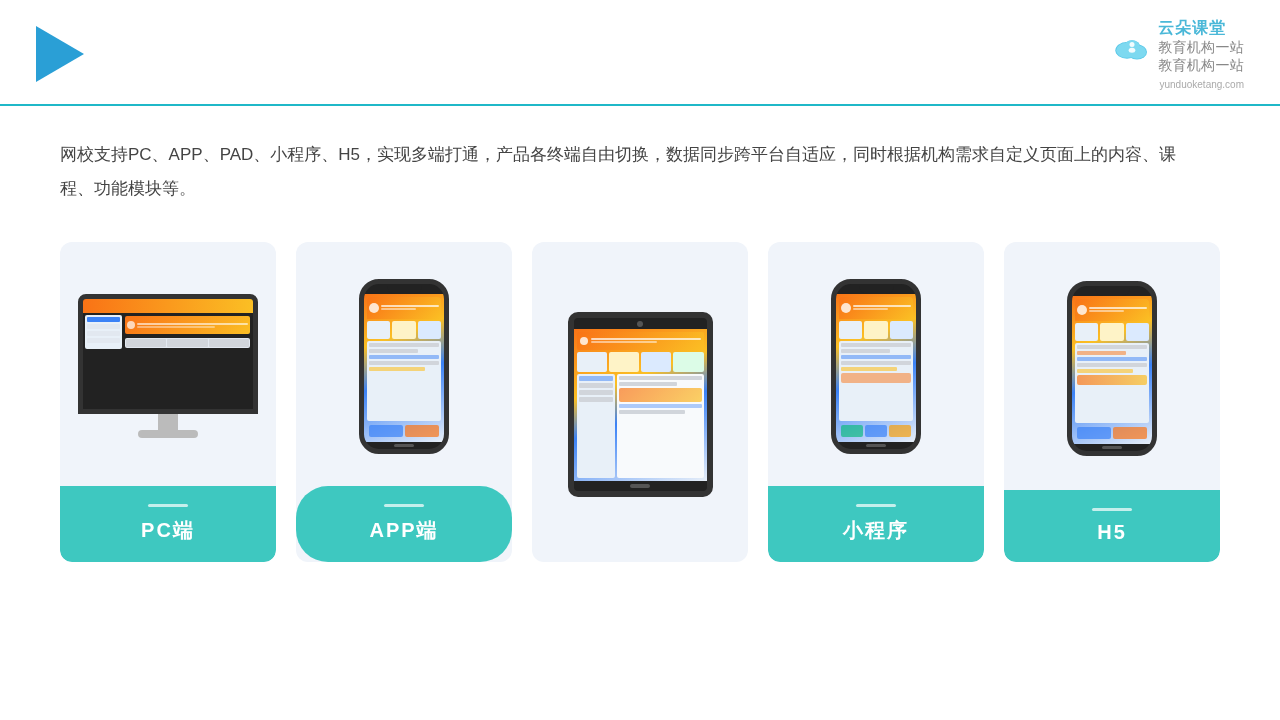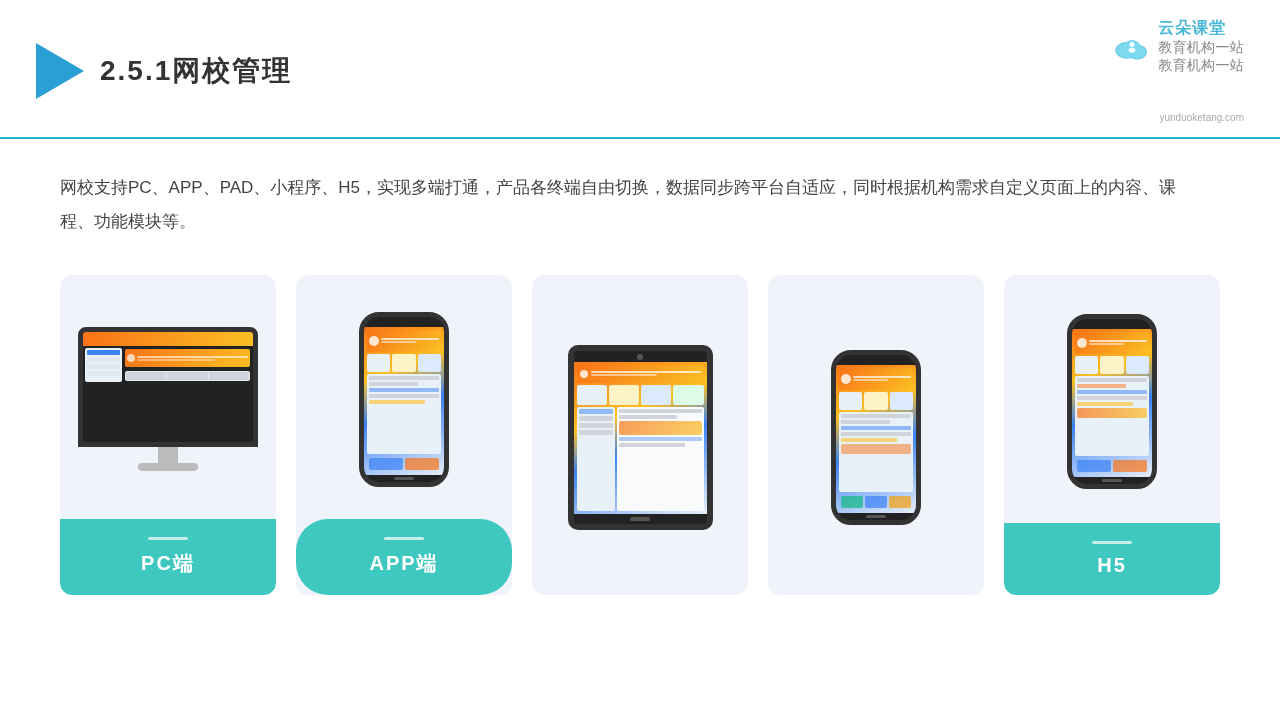--- a/index.html
+++ b/index.html
@@ -43,7 +43,7 @@
       display: flex;
       flex-direction: column;
       align-items: center;
-      gap: 20px;
+      gap: 2px;
     }
     .brand-logo {
       display: flex;

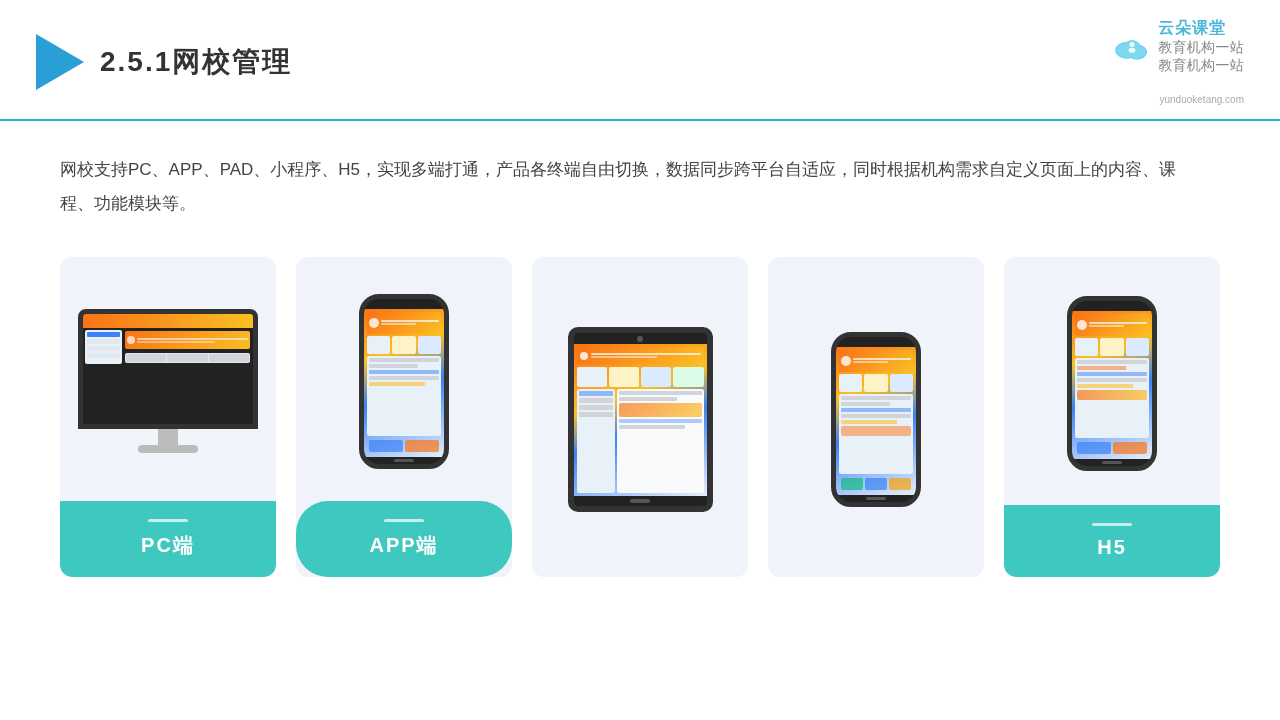--- a/index.html
+++ b/index.html
@@ -254,7 +254,6 @@
 <div class="header">
   <div class="header-left">
     <div class="logo-triangle"></div>
-    <span class="page-title">2.5.1网校管理</span>
   </div>
   <div class="header-right brand-block">
     <div class="brand-logo">

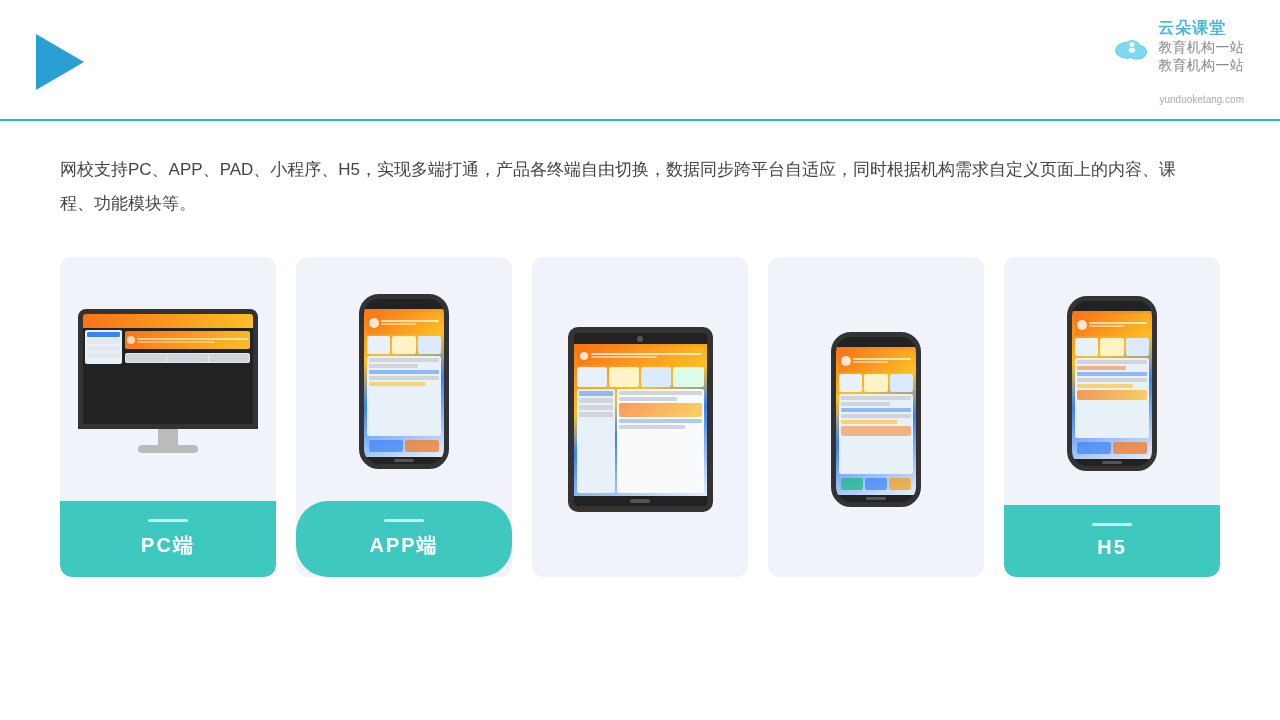--- a/index.html
+++ b/index.html
@@ -277,7 +277,7 @@
         </div>
       </div>
     </div>
-    <div style="font-size:10px;color:#aaa;text-align:right;margin-top:17px;">yunduoketang.com</div>
+    <div style="font-size:10px;color:#aaa;text-align:right;margin-top:2px;">yunduoketang.com</div>
   </div>
 </div>
 

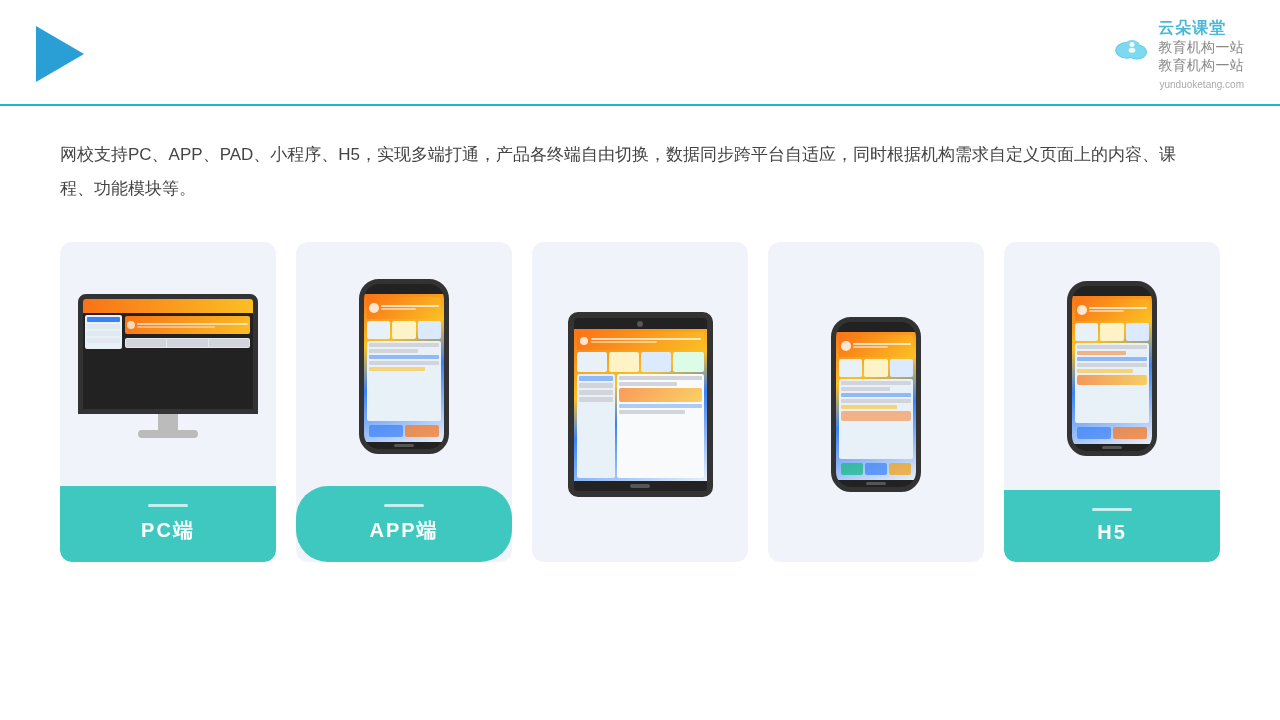--- a/index.html
+++ b/index.html
@@ -436,6 +436,7 @@
           <div class="phone-indicator"></div>
         </div>
       </div>
+      <div class="device-label">小程序</div>
     </div>
 
     <div class="device-card card-h5">

